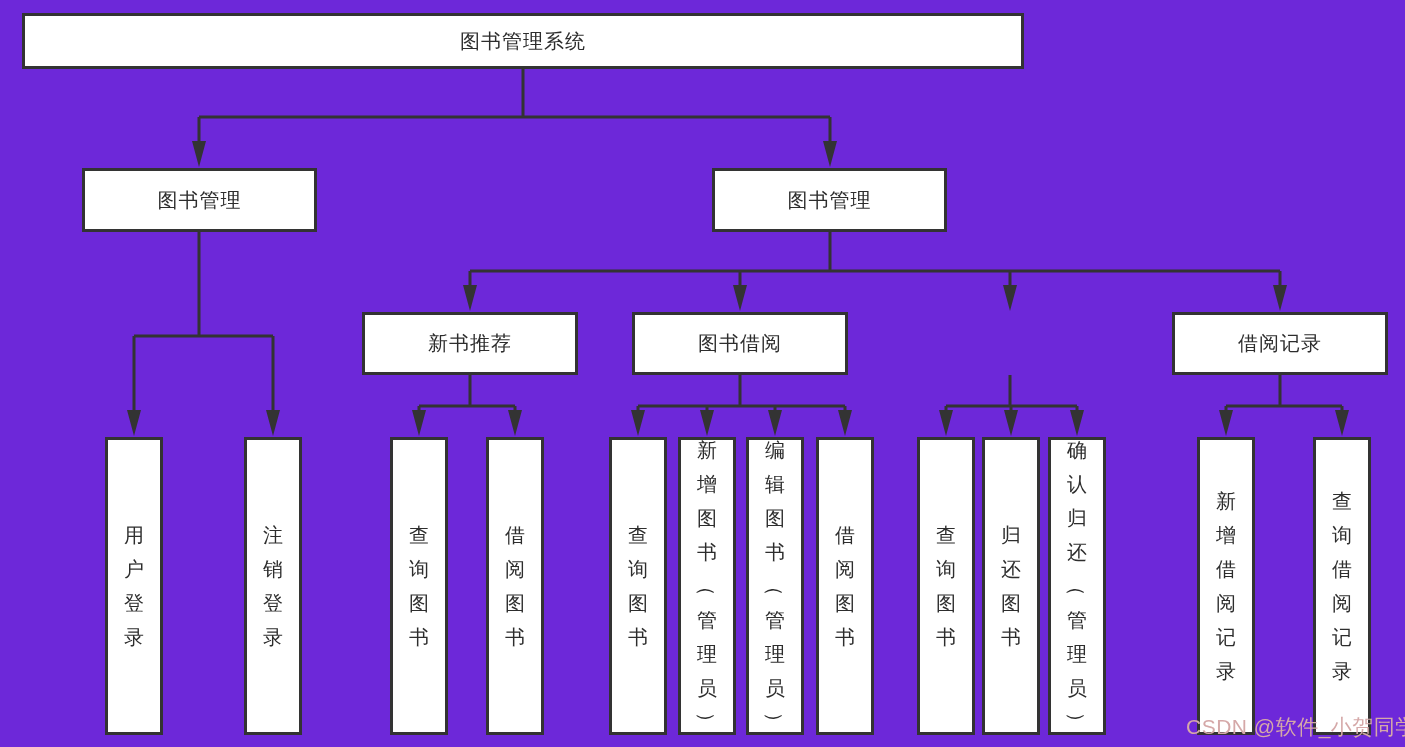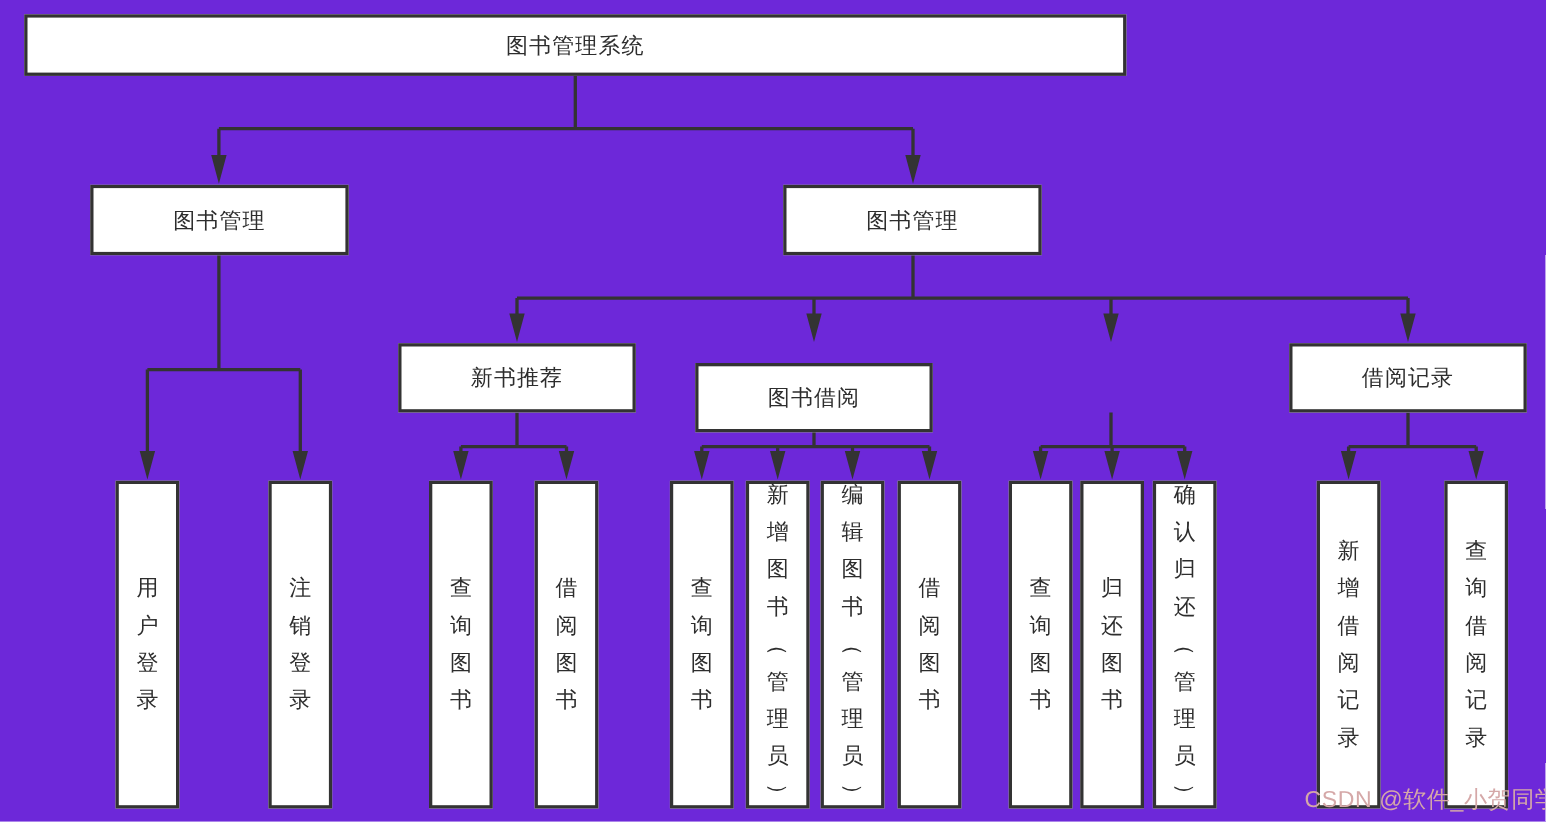--- a/index.html
+++ b/index.html
@@ -54,7 +54,7 @@
   <div class="node" style="left:362px;top:312px;width:216px;height:63px;">
     <span>新书推荐</span>
   </div>
-  <div class="node" style="left:632px;top:312px;width:216px;height:63px;margin-top:18px;">
+  <div class="node" style="left:632px;top:312px;width:216px;height:63px;">
     <span>图书借阅</span>
   </div>
   <div class="node" style="left:1172px;top:312px;width:216px;height:63px;justify-content:center;">

